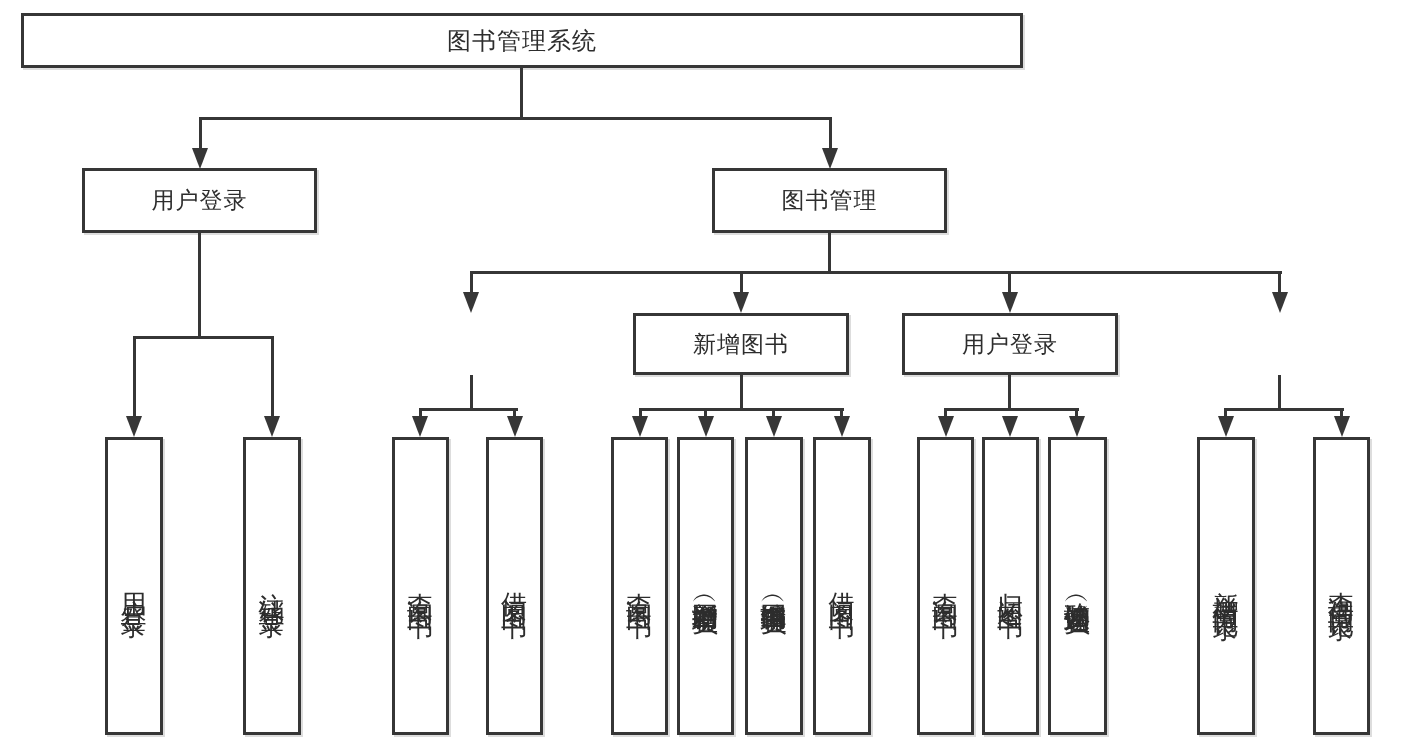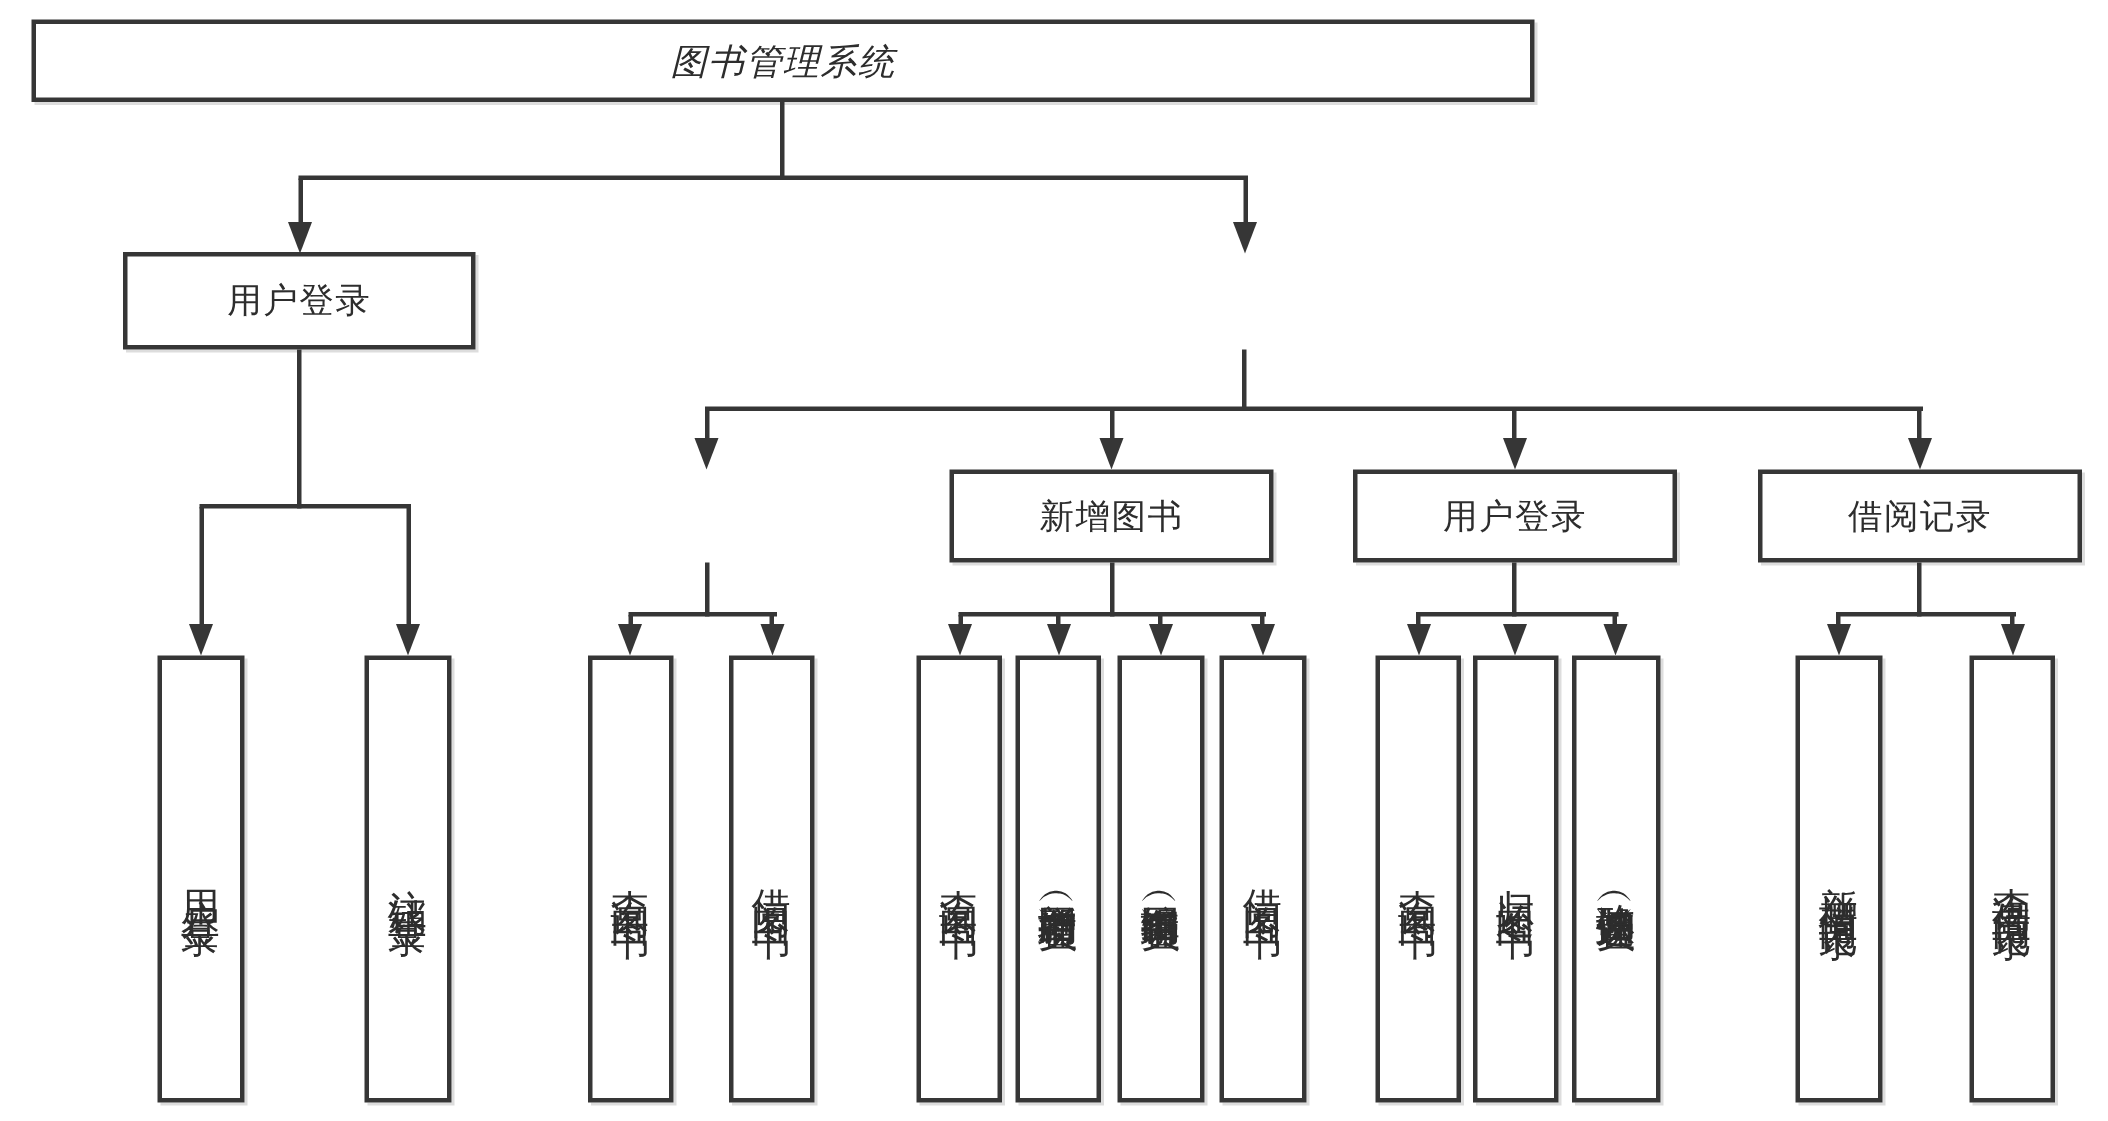--- a/index.html
+++ b/index.html
@@ -55,7 +55,7 @@
 
 <div id="canvas">
 
-  <div class="box h root" style="left:21px;top:13px;width:1002px;height:55px;font-style:italic;">
+  <div class="box h root" style="left:21px;top:13px;width:1002px;height:55px;">
     <span>图书管理系统</span>
   </div>
 

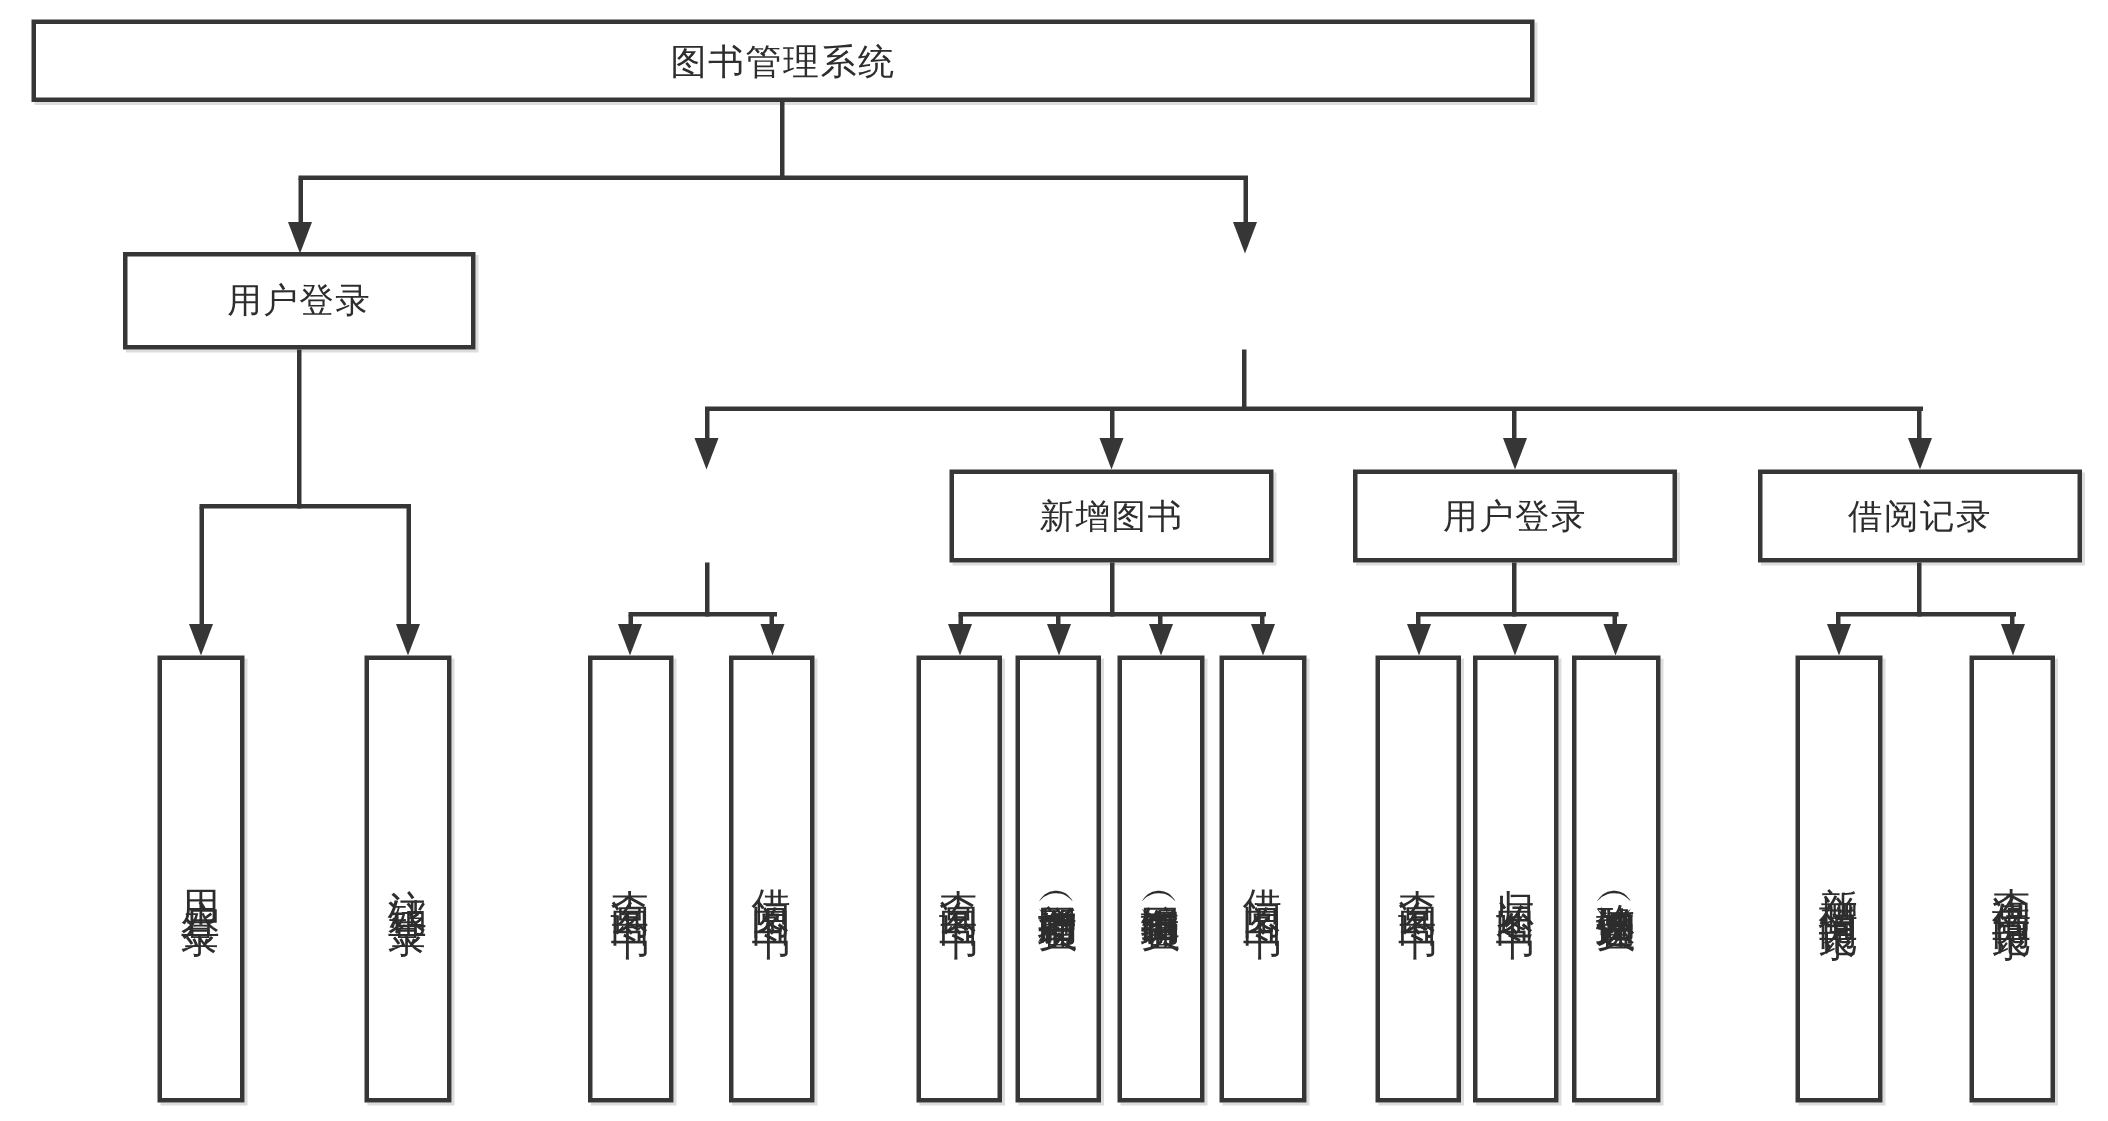--- a/index.html
+++ b/index.html
@@ -68,6 +68,9 @@
 
   <div class="box h" style="left:82px;top:168px;width:235px;height:65px;">
     <span>用户登录</span>
+  </div>
+  <div class="box h" style="left:712px;top:168px;width:235px;height:65px;">
+    <span>图书管理</span>
   </div>
 
   <div class="seg" style="left:198px;top:233px;width:3px;height:106px;"></div>

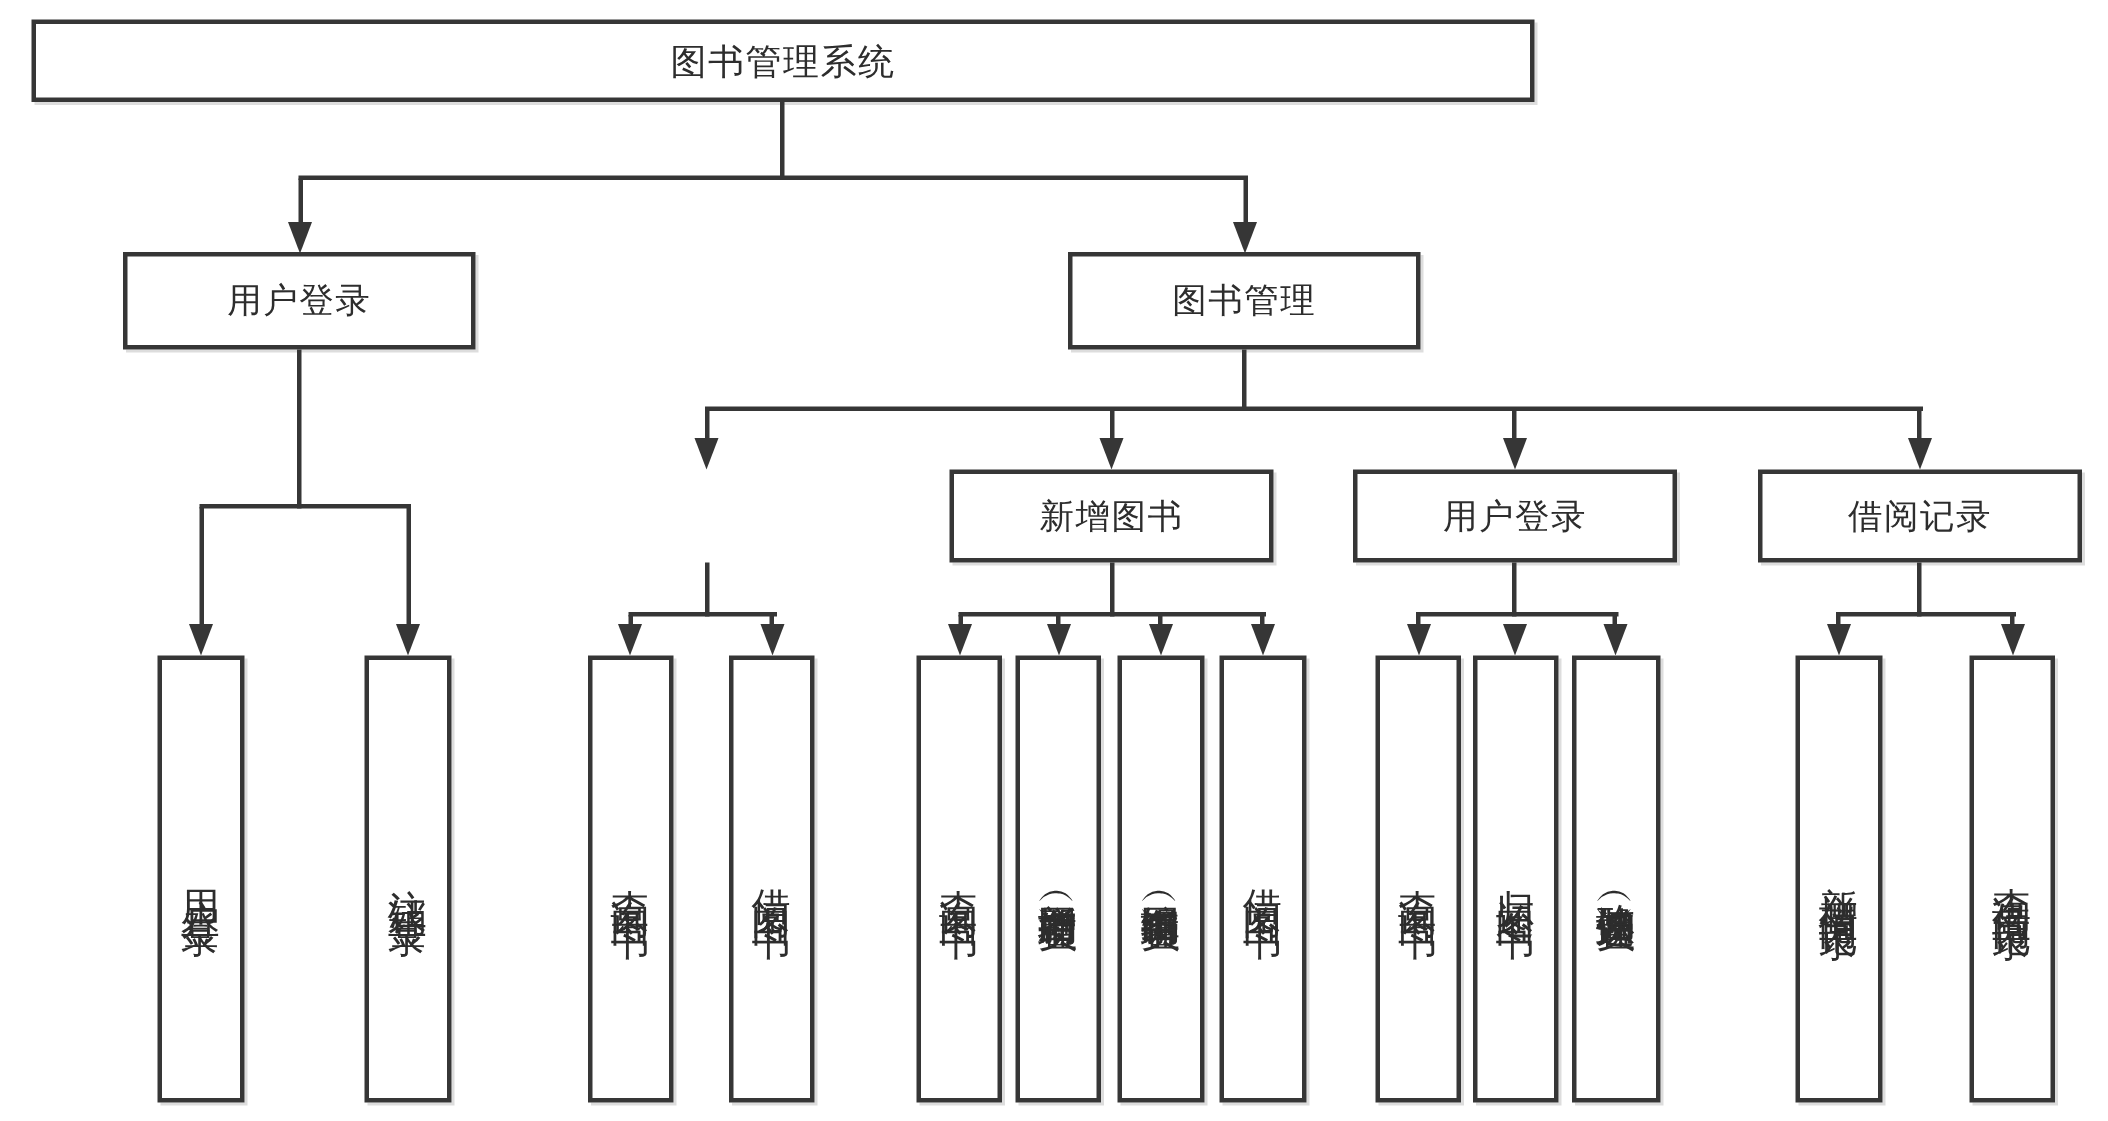--- a/index.html
+++ b/index.html
@@ -97,9 +97,6 @@
   <div class="box h" style="left:902px;top:313px;width:216px;height:62px;">
     <span>用户登录</span>
   </div>
-  <div class="box h" style="left:1172px;top:313px;width:216px;height:62px;">
-    <span>借阅记录</span>
-  </div>
 
   <div class="seg" style="left:470px;top:375px;width:3px;height:36px;"></div>
   <div class="seg" style="left:419px;top:408px;width:99px;height:3px;"></div>

